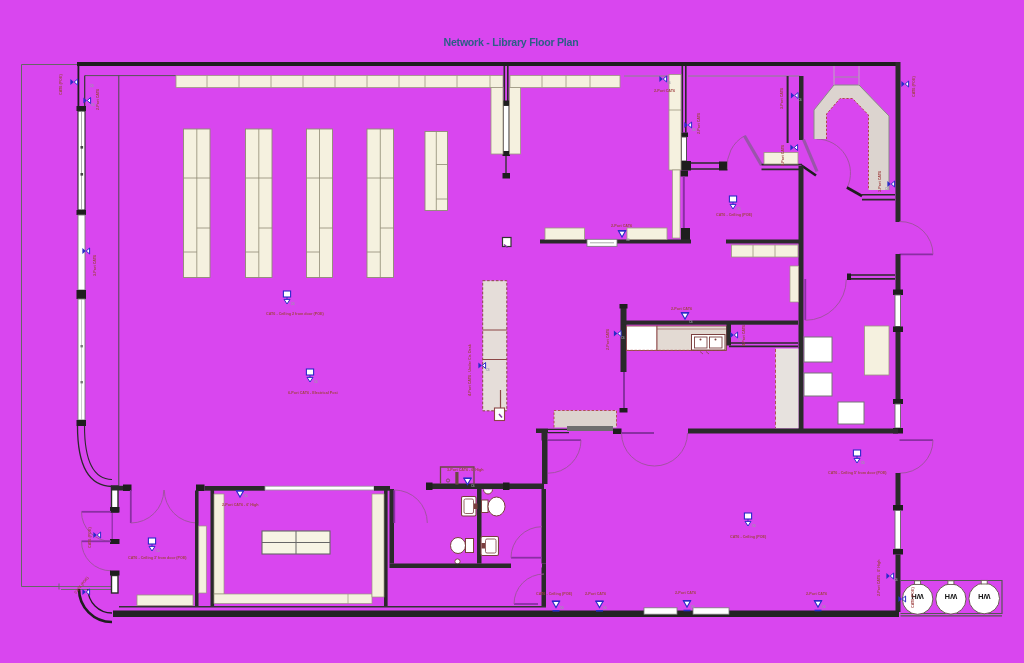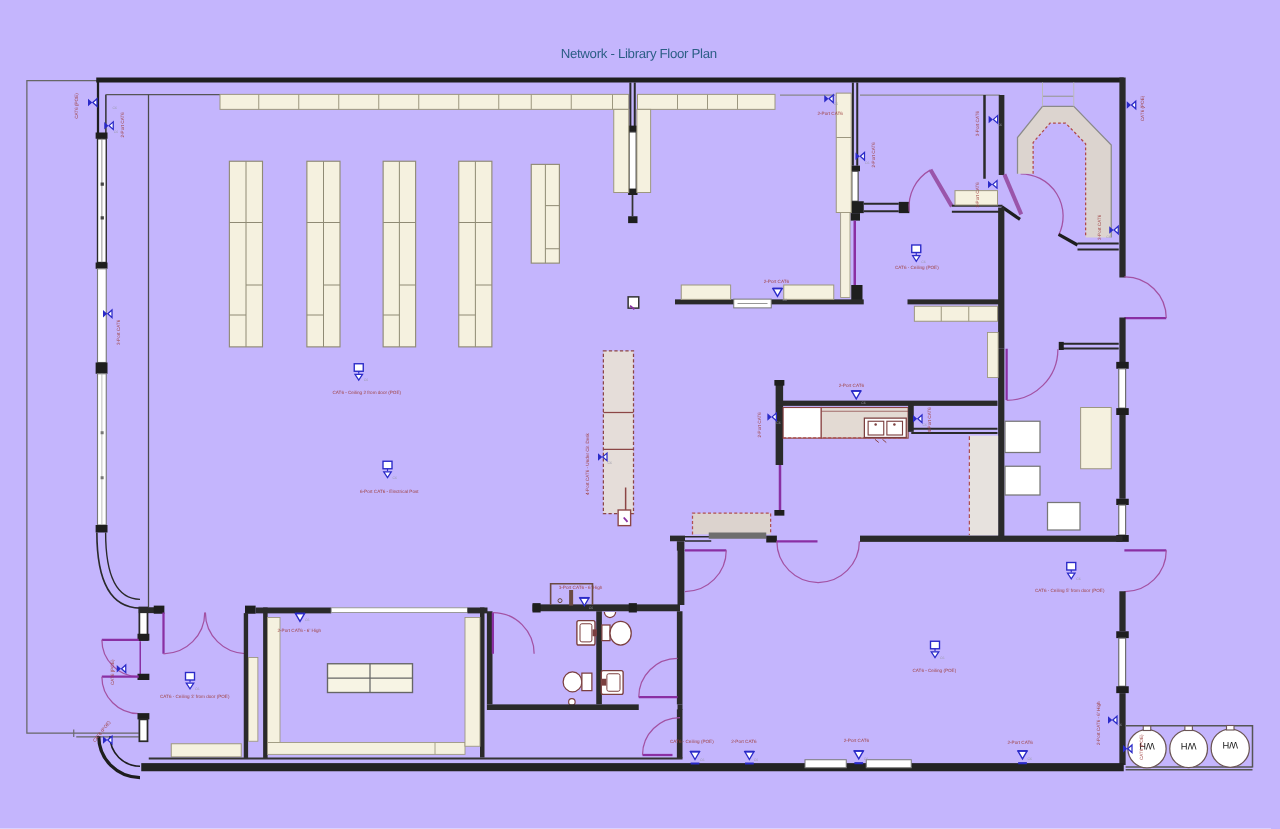--- a/index.html
+++ b/index.html
@@ -3,7 +3,7 @@
 <meta charset="utf-8">
 <style>
 html,body{margin:0;padding:0;background:#ffffff;}
-#wrap{position:relative;width:1024px;height:663px;background:#c4b5fd;overflow:hidden;}
+#wrap{position:relative;width:1024px;height:663px;background:#d946ef;overflow:hidden;font-weight:bold;}
 svg{position:absolute;left:0;top:0;}
 text{font-family:"Liberation Sans",sans-serif;}
 .r{font-size:3.7px;fill:#A04444;}

